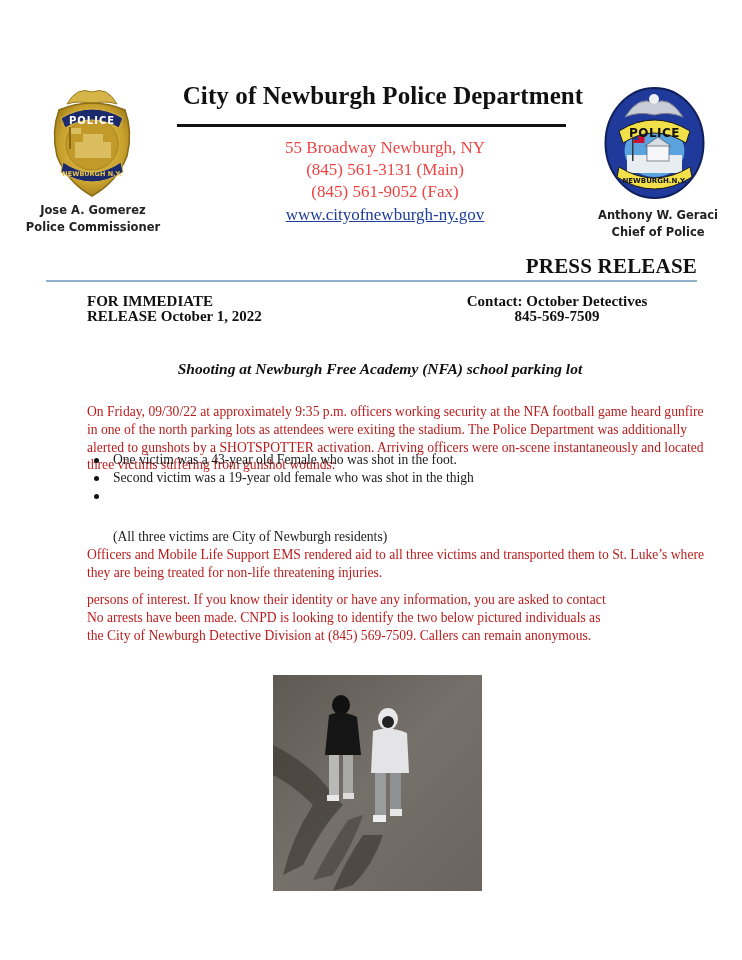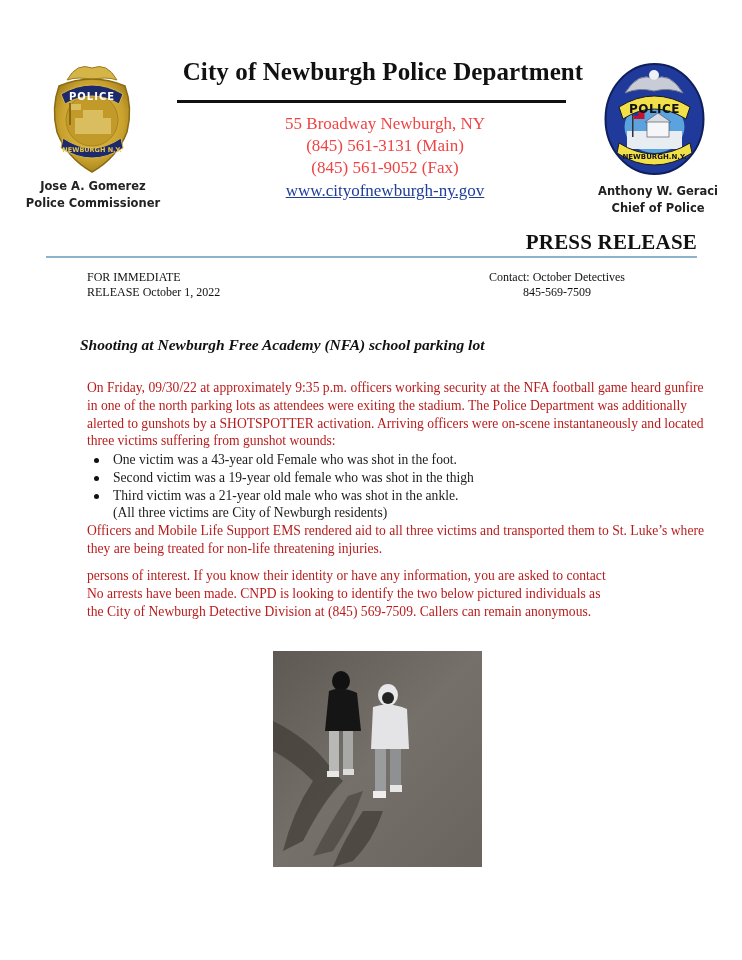--- a/index.html
+++ b/index.html
@@ -4,7 +4,7 @@
   <style>
     html, body { margin: 0; padding: 0; background: #ffffff; }
     body { width: 742px; height: 960px; position: relative; overflow: hidden; color: #111; }
-    .abs { position: absolute; }
+    .abs { position: absolute; margin-top: 24px; }
     .serif { font-family: "Liberation Serif", "DejaVu Serif", serif; }
     .sans { font-family: "DejaVu Sans", "Liberation Sans", sans-serif; }
 

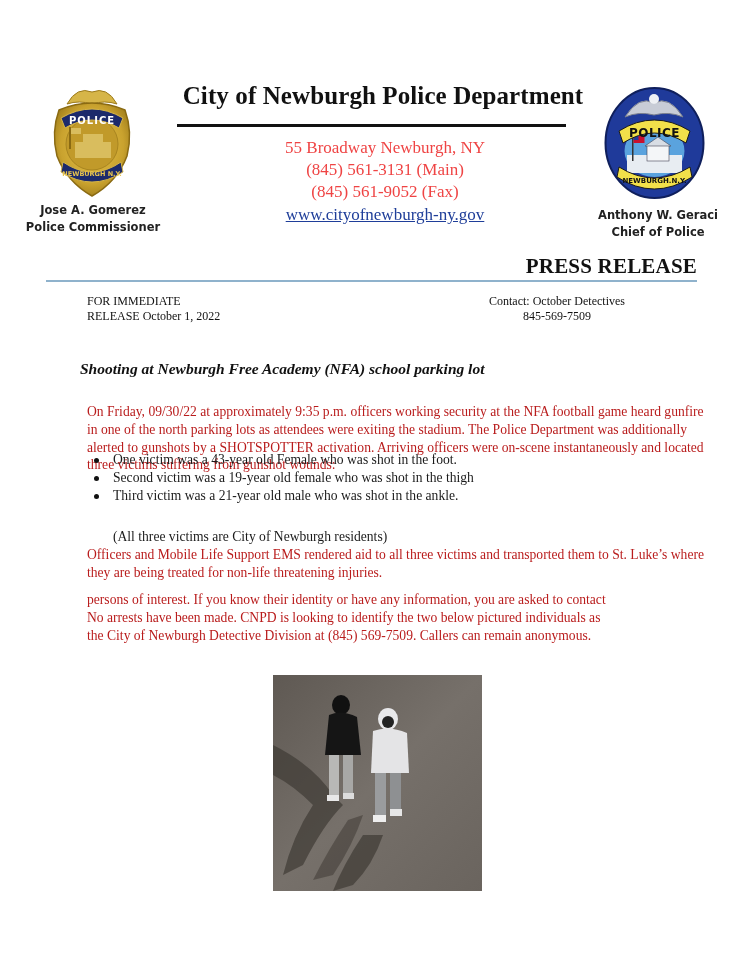--- a/index.html
+++ b/index.html
@@ -29,7 +29,7 @@
     #press-release { left: 470px; top: 230px; width: 227px; text-align: right; font-size: 21px; font-weight: bold; letter-spacing: 0.2px; }
     #sep-line { left: 46px; top: 256px; width: 651px; height: 2px; background: #8fb2cc; }
 
-    .meta { font-size: 12px; font-weight: normal; line-height: 15px; }
+    .meta { font-size: 15px; font-weight: bold; line-height: 15px; }
     #release-info { left: 87px; top: 270px; width: 260px; }
     #contact-info { left: 440px; top: 270px; width: 234px; text-align: center; }
 

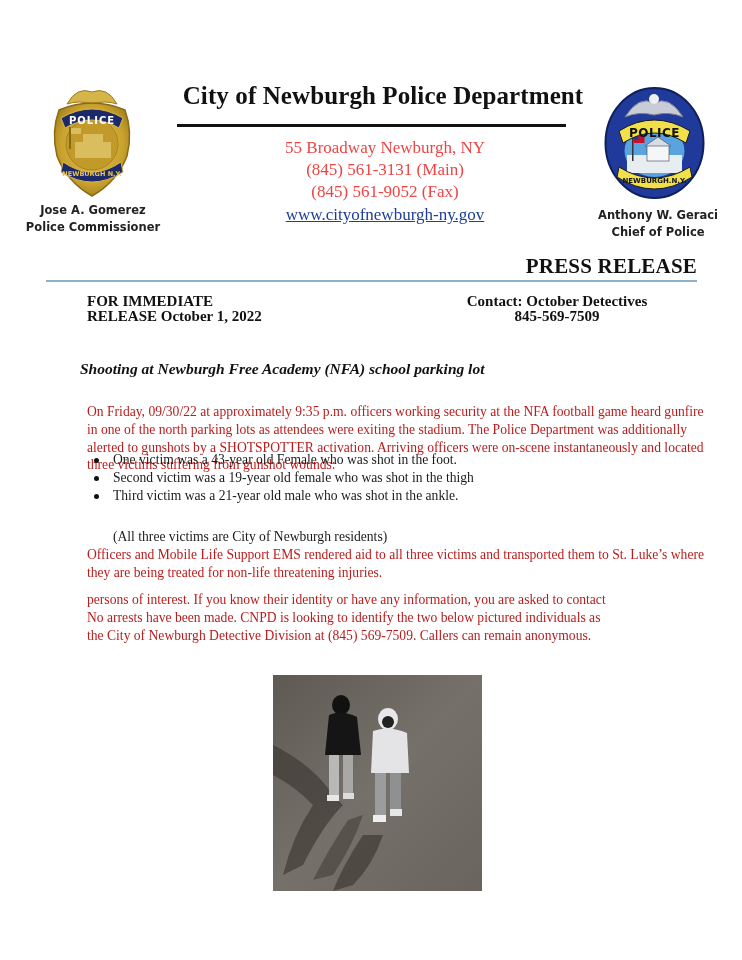--- a/index.html
+++ b/index.html
@@ -33,7 +33,7 @@
     #release-info { left: 87px; top: 270px; width: 260px; }
     #contact-info { left: 440px; top: 270px; width: 234px; text-align: center; }
 
-    #headline { left: 80px; top: 336px; width: 600px; text-align: left; font-size: 15.5px; font-weight: bold; font-style: italic; }
+    #headline { left: 80px; top: 336px; width: 600px; text-align: center; font-size: 15.5px; font-weight: bold; font-style: italic; }
 
     .body-text { left: 87px; width: 628px; font-size: 13.6px; line-height: 17.8px; color: #b91c1c; }
     #para1 { top: 379px; }

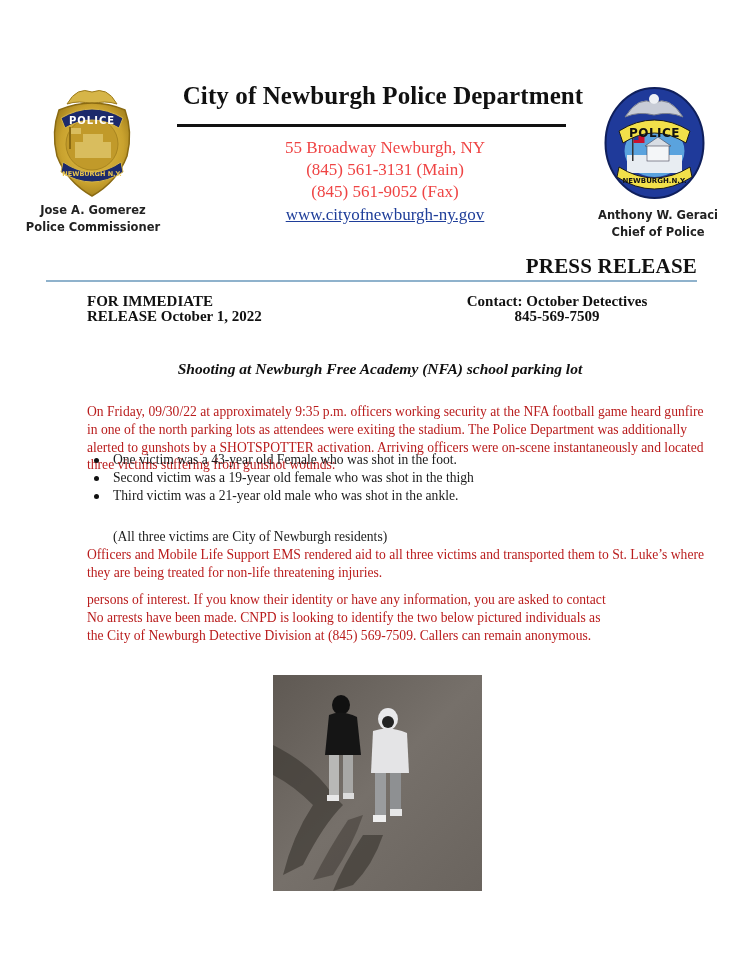--- a/index.html
+++ b/index.html
@@ -140,7 +140,7 @@
 <ul id="victim-list" class="abs serif">
   <li><span class="dot"></span><span>One victim was a 43-year old Female who was shot in the foot.</span></li>
   <li><span class="dot"></span><span>Second victim was a 19-year old female who was shot in the thigh</span></li>
-  <li><span class="dot"></span><span>Third victim was a 21-year old male who was shot in the ankle.</span></li>
+  <li><span class="dot"></span></li>
 </ul>
 <div id="residents-note" class="abs serif">(All three victims are City of Newburgh residents)</div>
 

